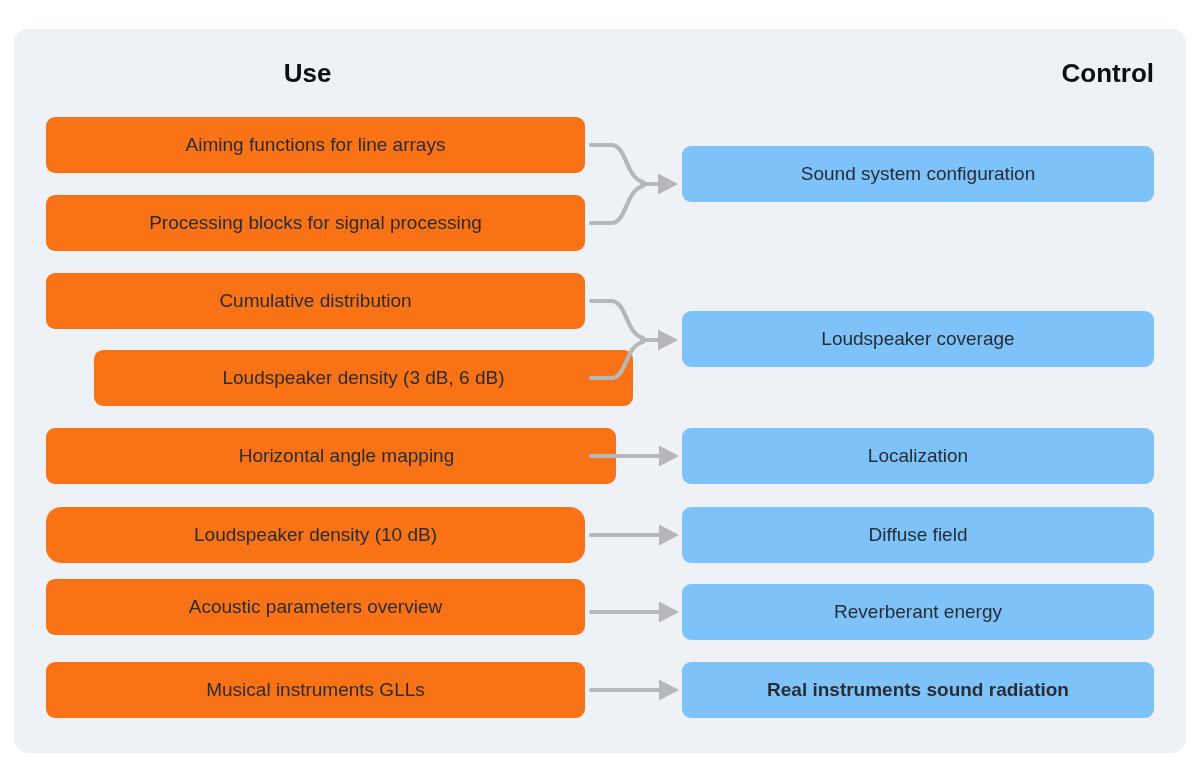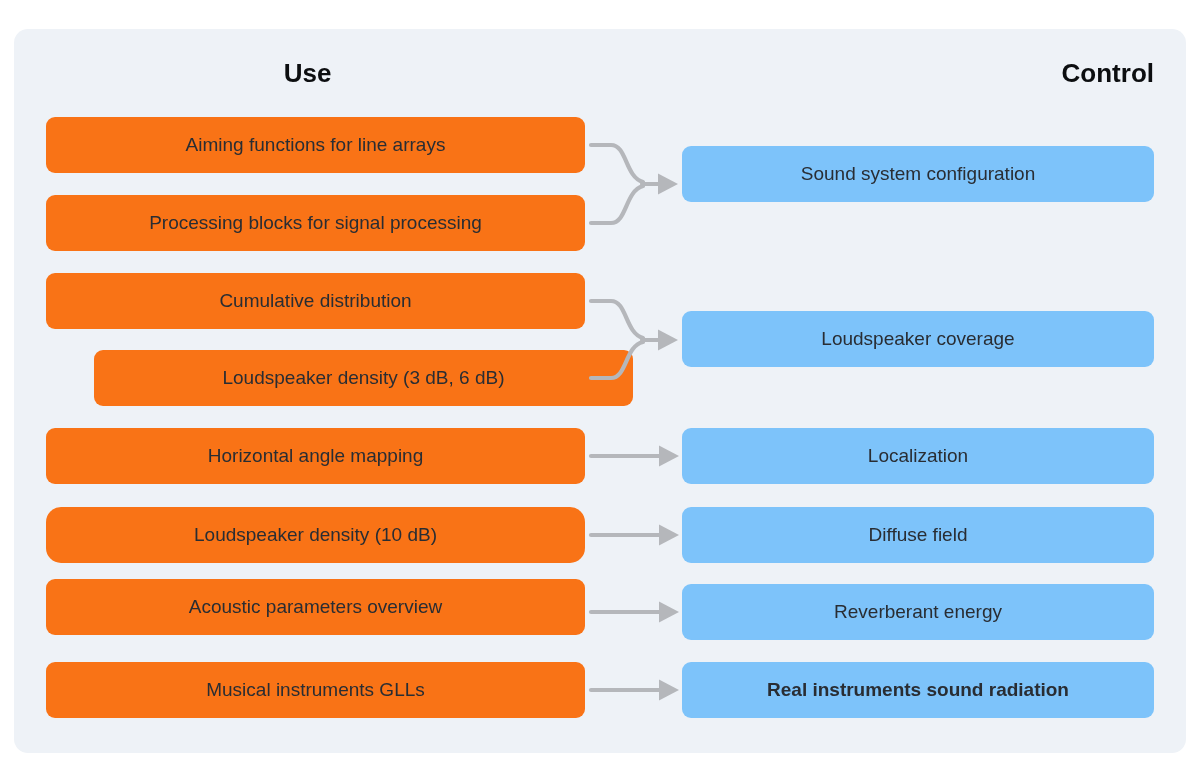--- a/index.html
+++ b/index.html
@@ -63,7 +63,7 @@
   .u2 { top: 166px; }
   .u3 { top: 244px; }
   .u4 { top: 321px; margin-left: 48px; }
-  .u5 { top: 399px; }
+  .u5 { top: 399px; padding-left: 31px; }
   .u6 { top: 478px; border-radius: 15px; }
   .u7 { top: 550px; }
   .u8 { top: 633px; }

